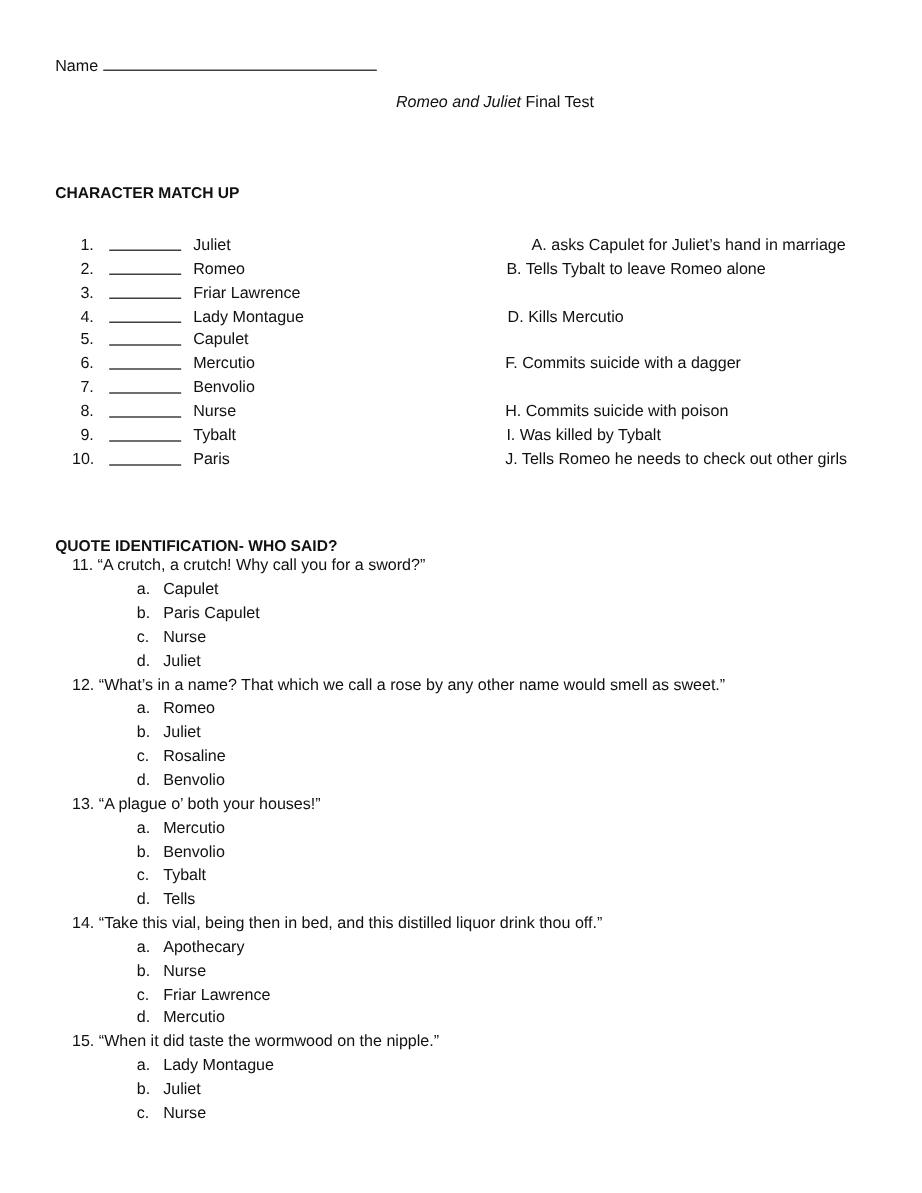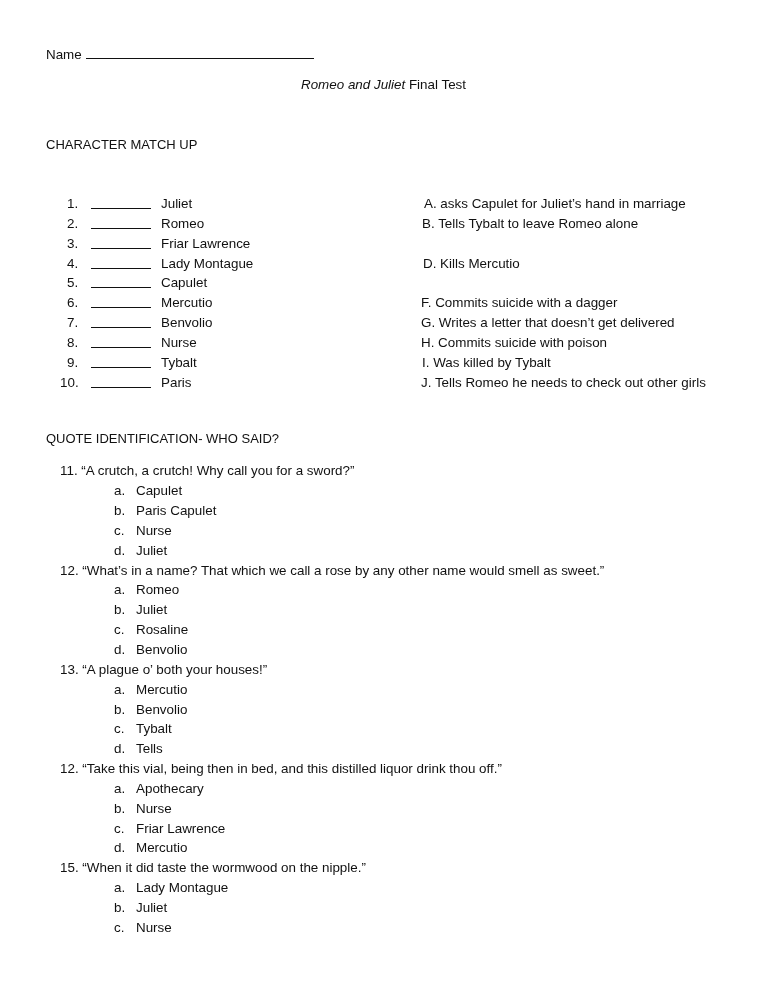--- a/index.html
+++ b/index.html
@@ -18,7 +18,7 @@
     }
     .abs { position: absolute; white-space: nowrap; line-height: 16px; }
     .bold { font-weight: normal; }
-    .italic { font-style: italic; }
+    .italic { font-style: italic; margin-left: 29px; }
 
     
     #name-row { left: 46px; top: 46px; }

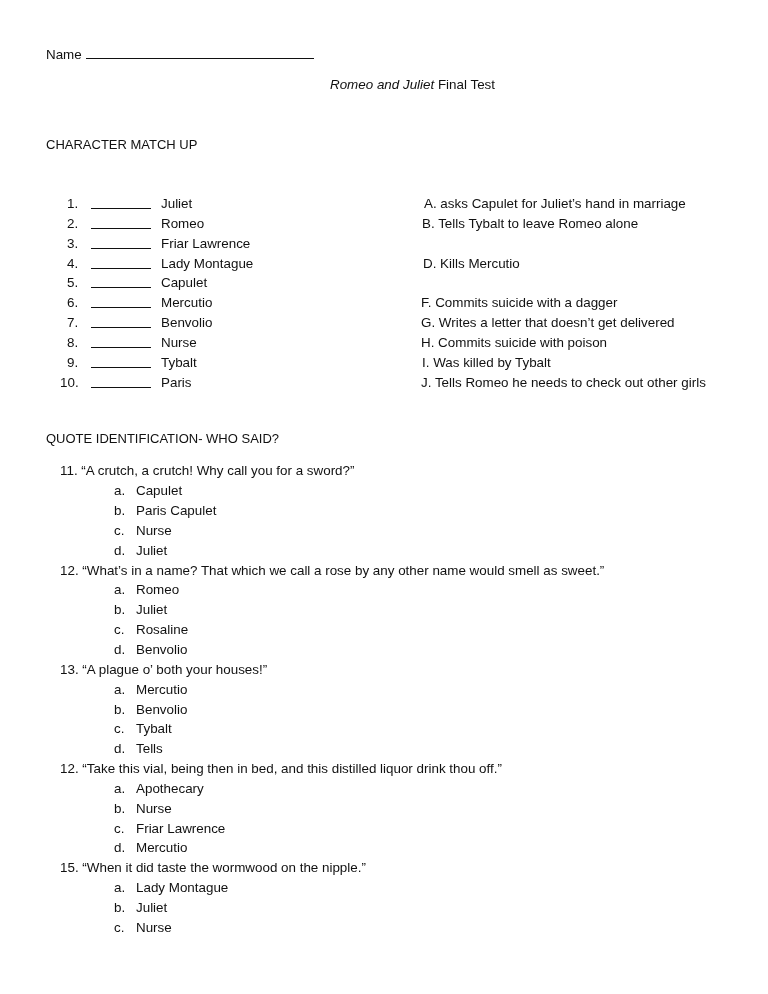--- a/index.html
+++ b/index.html
@@ -17,7 +17,7 @@
       color: #111111;
     }
     .abs { position: absolute; white-space: nowrap; line-height: 16px; }
-    .bold { font-weight: normal; }
+    .bold { font-weight: bold; margin-top: 16px; }
     .italic { font-style: italic; margin-left: 29px; }
 
     

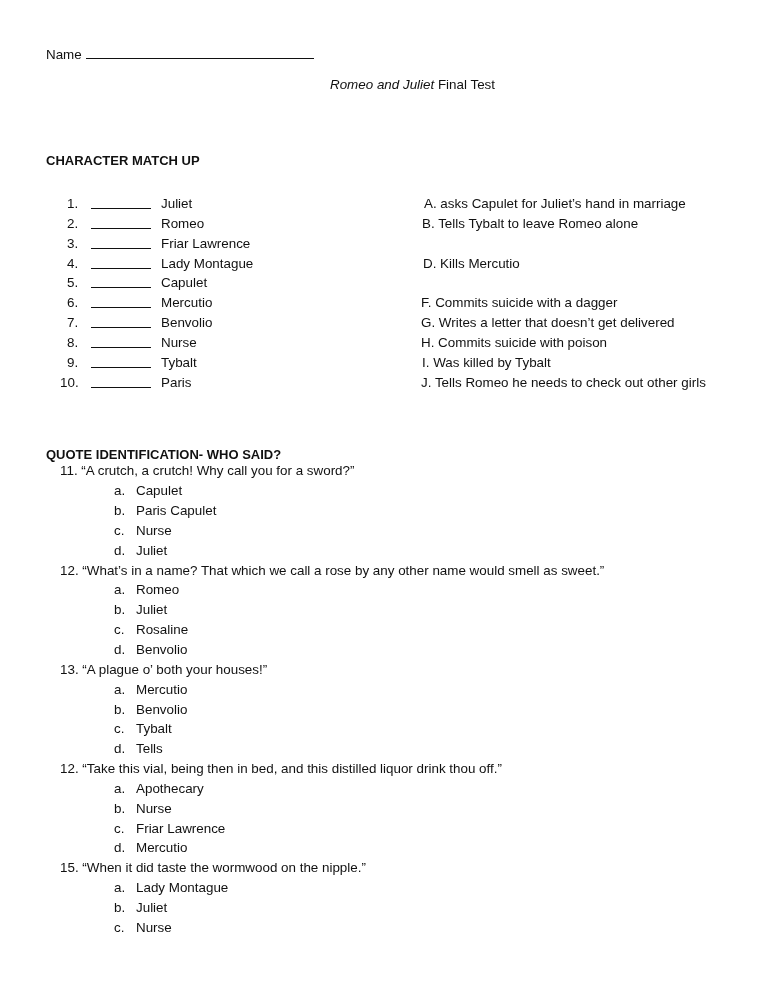--- a/index.html
+++ b/index.html
@@ -72,7 +72,7 @@
     <span class="match-num">1.</span>
     <span class="match-blank"></span>
     <span class="match-name">Juliet</span>
-    <span class="match-desc" style="left:424px">A. asks Capulet for Juliet’s hand in marriage</span>
+    <span class="match-desc" style="left:443px">A. asks Capulet for Juliet’s hand in marriage</span>
   </div>
   <div class="match-row abs" style="top:216px">
     <span class="match-num">2.</span>

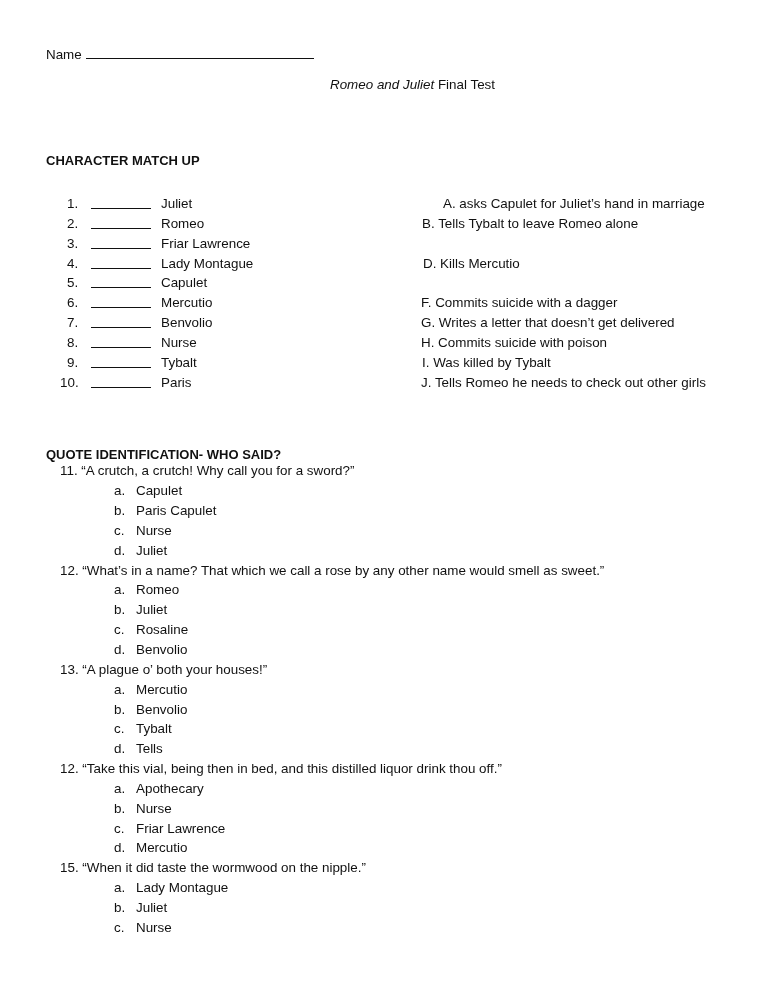--- a/index.html
+++ b/index.html
@@ -106,7 +106,6 @@
     <span class="match-num">7.</span>
     <span class="match-blank"></span>
     <span class="match-name">Benvolio</span>
-    <span class="match-desc" style="left:421px">G. Writes a letter that doesn’t get delivered</span>
   </div>
   <div class="match-row abs" style="top:335px">
     <span class="match-num">8.</span>

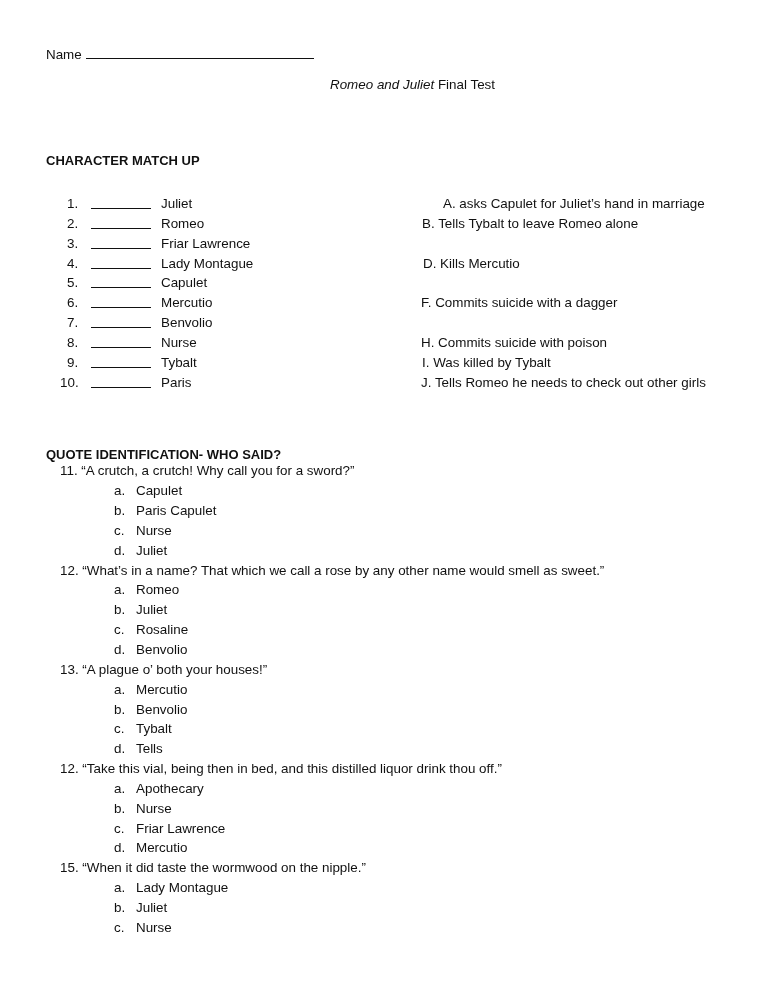--- a/index.html
+++ b/index.html
@@ -185,7 +185,7 @@
       <span class="opt-text">Tells</span>
     </div>
 
-  <div class="q-row abs" style="top:761px">12. “Take this vial, being then in bed, and this distilled liquor drink thou off.”</div>
+  <div class="q-row abs" style="top:761px">14. “Take this vial, being then in bed, and this distilled liquor drink thou off.”</div>
   <div class="opt-row abs" style="top:781px">
       <span class="opt-letter">a.</span>
       <span class="opt-text">Apothecary</span>

